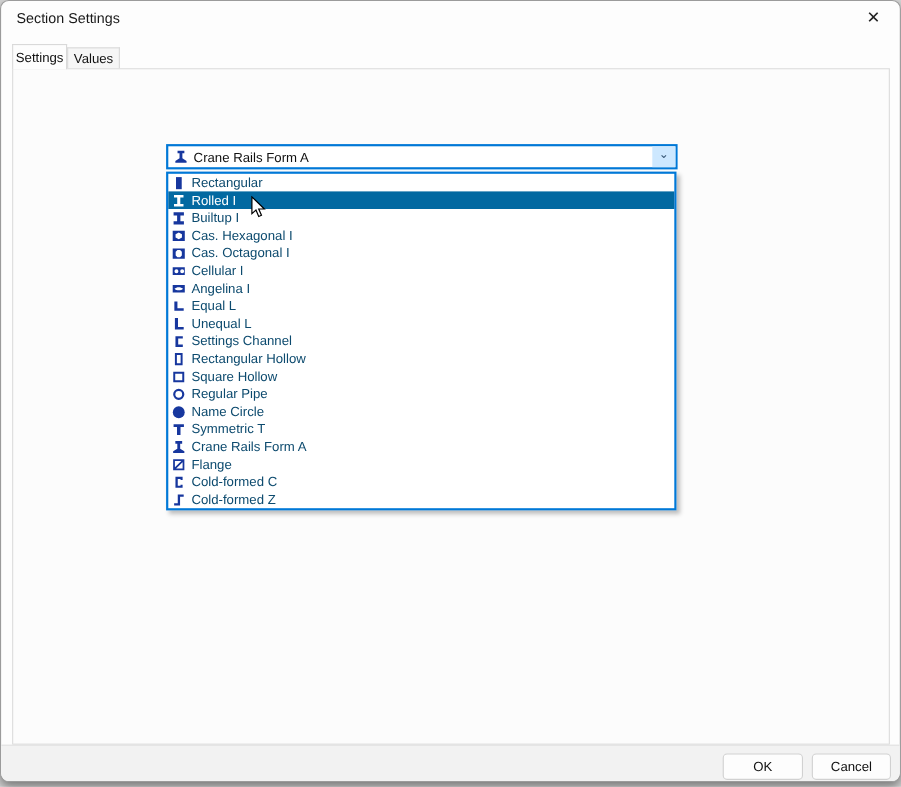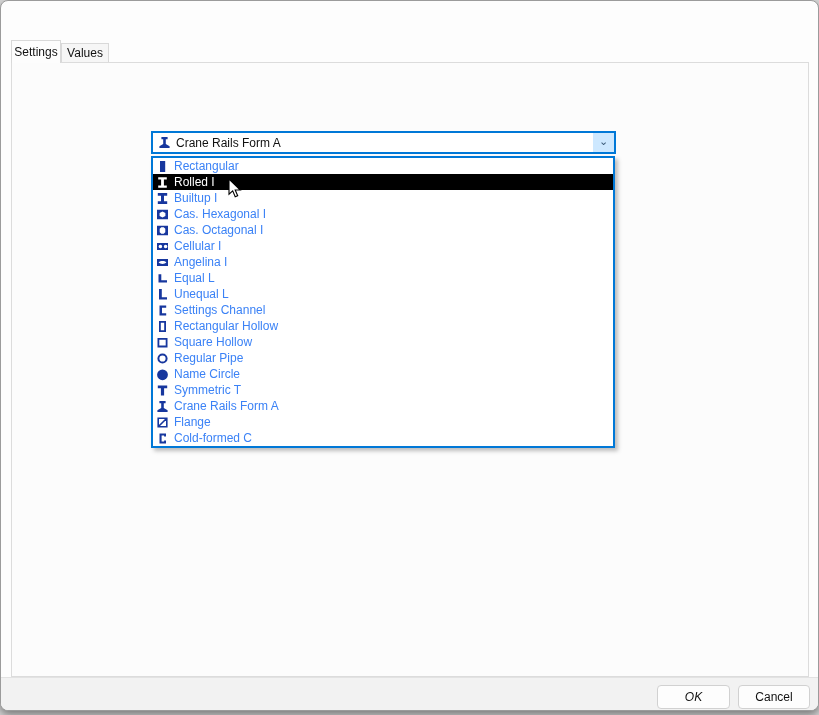--- a/index.html
+++ b/index.html
@@ -75,6 +75,10 @@
 
 <div class="dialog">
 
+  <div class="titlebar">
+    <div class="title">Section Settings</div>
+    <div class="close-btn">✕</div>
+  </div>
 
   <div class="tab active">Settings</div>
   <div class="tab inactive">Values</div>

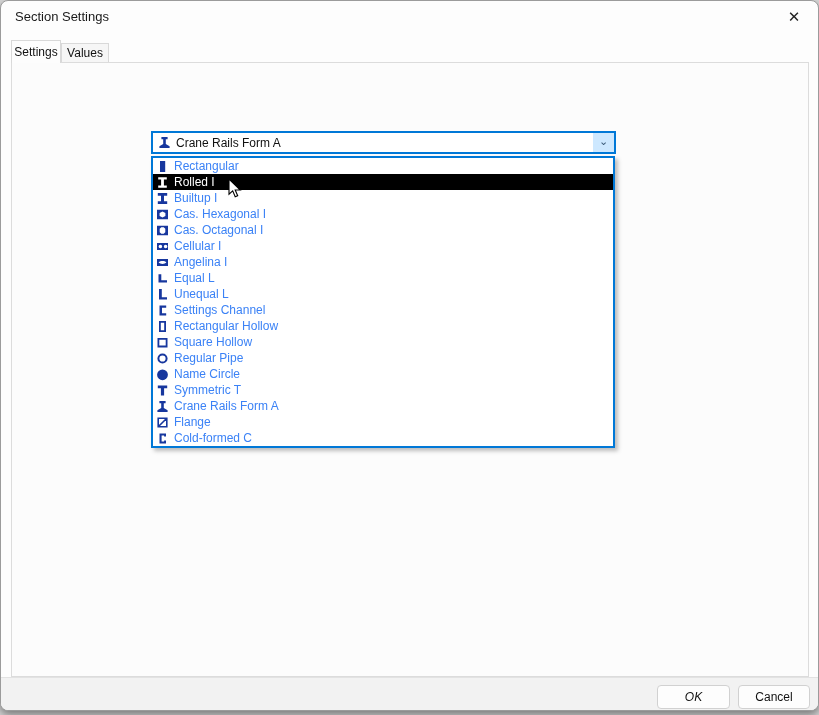--- a/index.html
+++ b/index.html
@@ -62,7 +62,7 @@
                  line-height:17px; font-size:11px; flex:none; margin-right:0; cursor:pointer; }
   .dropdown { position:absolute; left:150px; top:155px; width:464px; background:#fff;
               border:2px solid #0078d7; z-index:10; box-shadow:3px 3px 4px rgba(0,0,0,.25); }
-  .dd-item { height:16px; display:flex; align-items:center; font-size:12px; color:#3b82f6; cursor:pointer; }
+  .dd-item { height:16px; display:flex; align-items:center; font-size:12px; color:#0c4a6e; cursor:pointer; }
   .dd-item .ic { width:13px; height:13px; margin-left:3px; flex:none; color:#17379e; }
   .dd-item .tx { margin-left:5px; white-space:nowrap; }
   .dd-item.selected { background:#000000; color:#fff; }

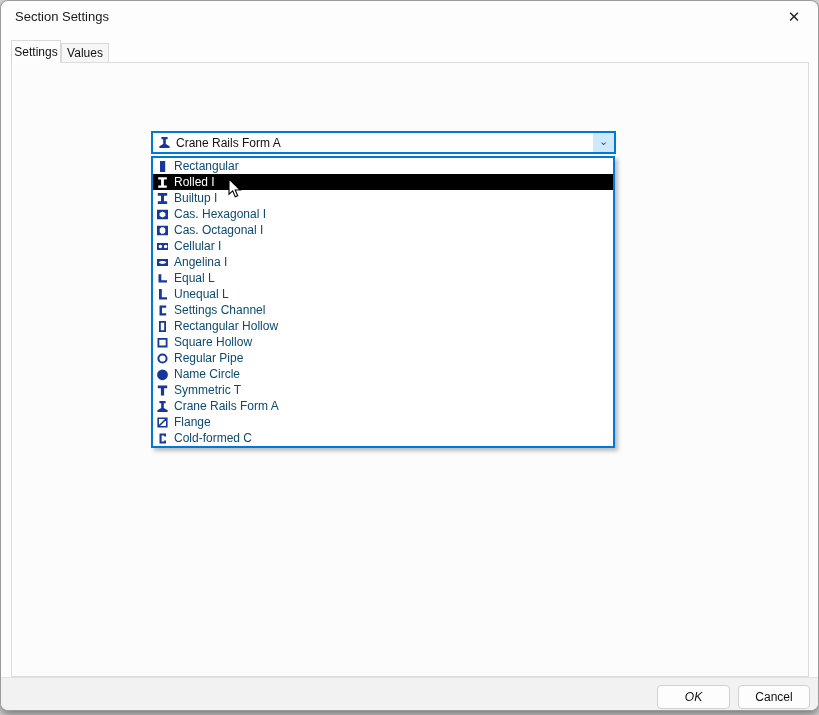--- a/index.html
+++ b/index.html
@@ -65,7 +65,7 @@
   .dd-item { height:16px; display:flex; align-items:center; font-size:12px; color:#0c4a6e; cursor:pointer; }
   .dd-item .ic { width:13px; height:13px; margin-left:3px; flex:none; color:#17379e; }
   .dd-item .tx { margin-left:5px; white-space:nowrap; }
-  .dd-item.selected { background:#000000; color:#fff; }
+  .dd-item.selected { background:#0369a1; color:#fff; }
   .dd-item.selected .ic { color:#fff; }
   .ic svg, .combo-icon svg { display:block; width:100%; height:100%; }
   .cursor { position:absolute; left:227px; top:177px; z-index:99; pointer-events:none; }

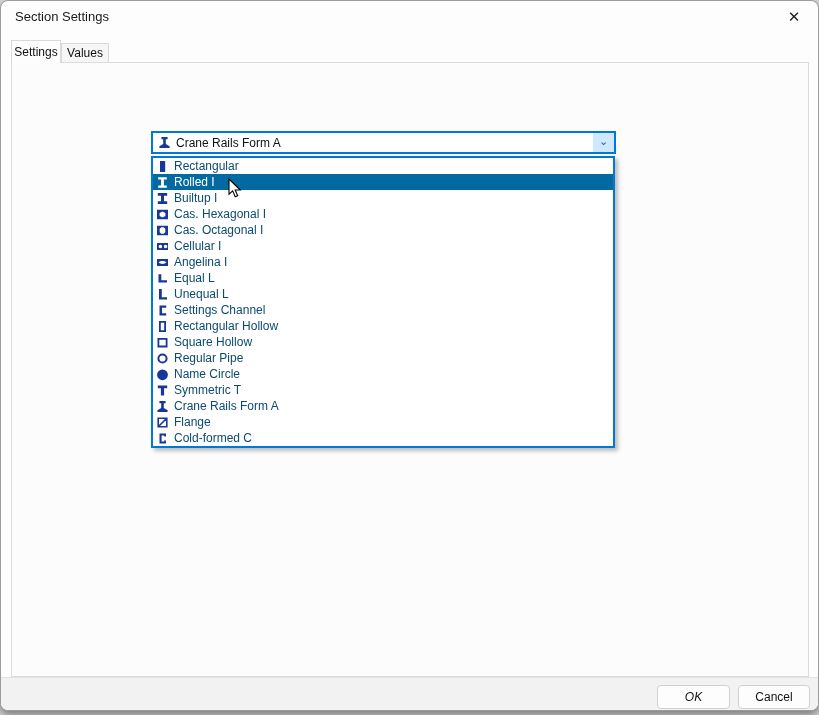--- a/index.html
+++ b/index.html
@@ -349,6 +349,14 @@
         </span>
         <span class="tx">Cold-formed C</span>
       </div>
+      <div class="dd-item">
+        <span class="ic">
+          <svg viewBox="0 0 13 13" fill="currentColor" xmlns="http://www.w3.org/2000/svg">
+            <path d="M5.6 1.5H11v2.1H7.7v7.9H2.3V9.4h3.3z"></path>
+          </svg>
+        </span>
+        <span class="tx">Cold-formed Z</span>
+      </div>
     </div>
 
   <svg class="cursor" width="14" height="21" viewBox="0 0 14 21">

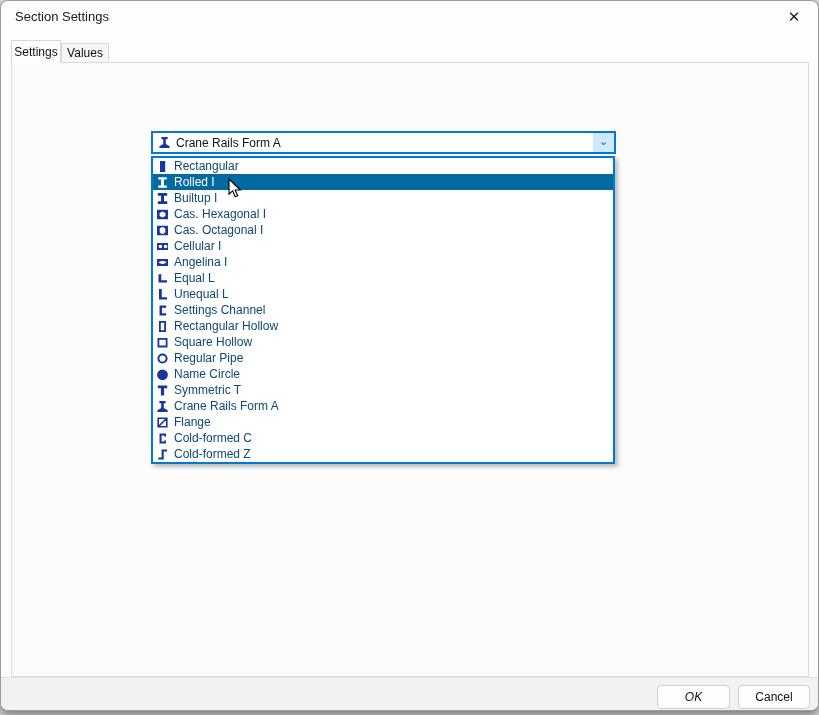--- a/index.html
+++ b/index.html
@@ -51,7 +51,7 @@
             border-top:1px solid #e2e2e2; }
   .btn { position:absolute; top:7px; height:24px; background:#fdfdfd; border:1px solid #d1d1d1;
          border-radius:4px; font:12px "Liberation Sans", sans-serif; color:#111; cursor:pointer; }
-  .btn-ok { left:656px; width:73px;font-style:italic; }
+  .btn-ok { left:656px; width:73px; }
   .btn-cancel { left:737px; width:72px; }
   
   .combobox { position:absolute; left:150px; top:130px; width:465px; height:23px; background:#fff;

